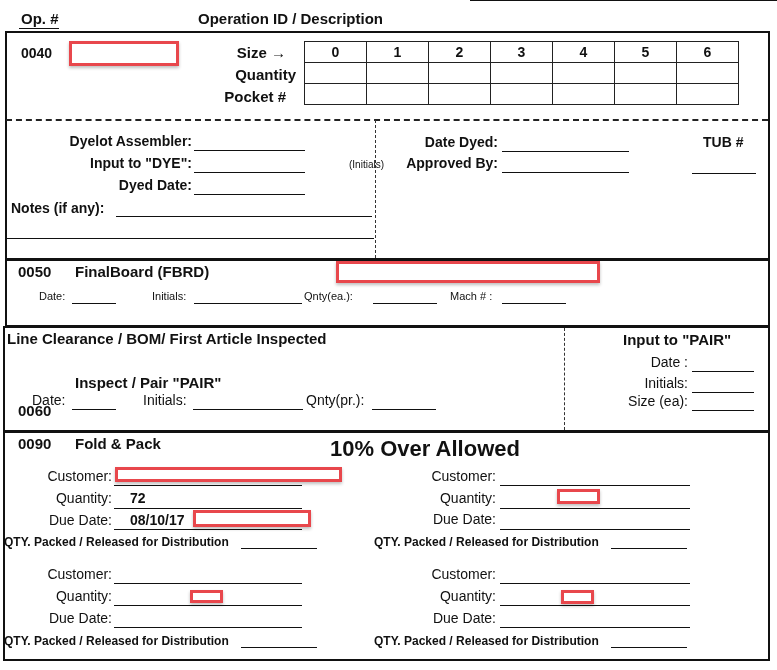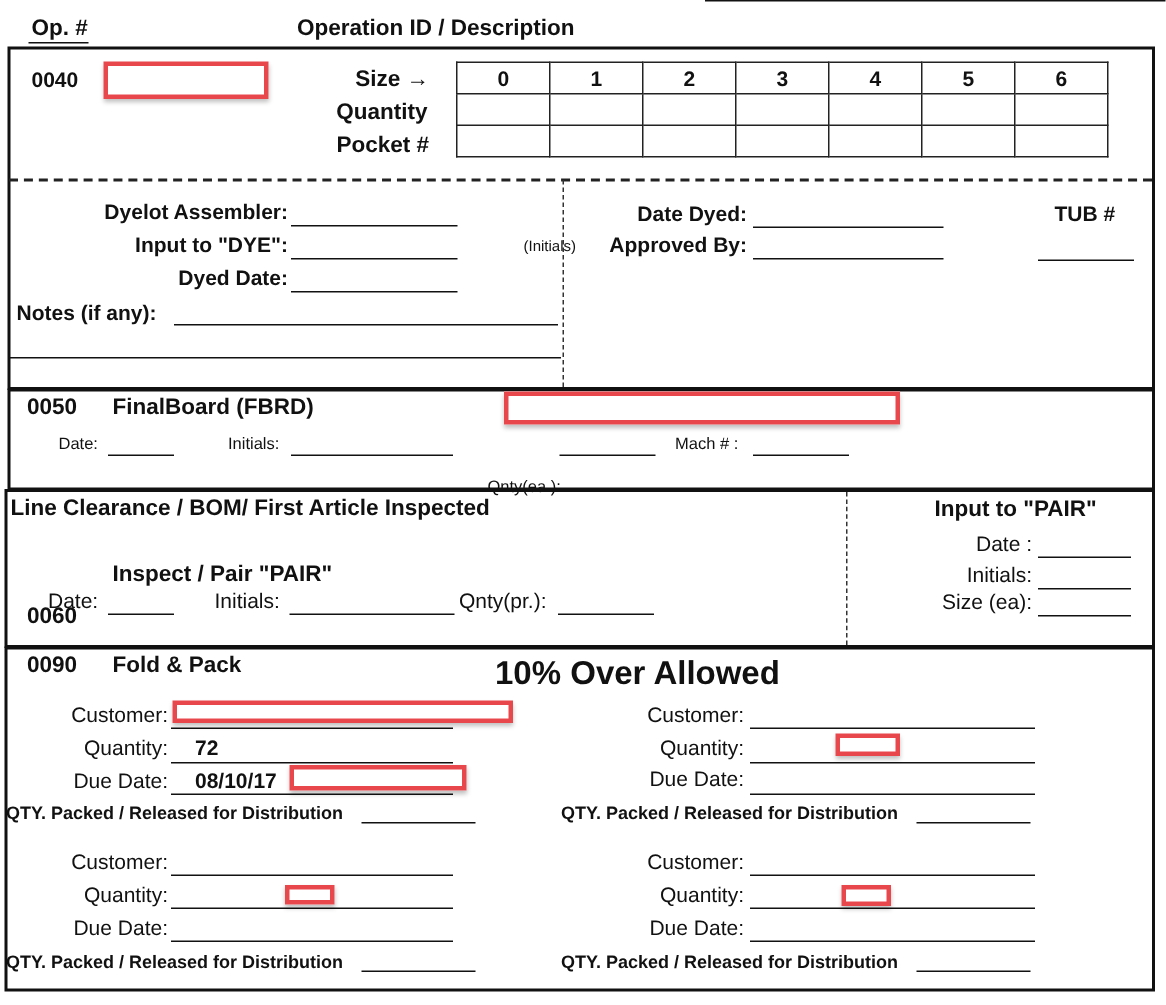--- a/index.html
+++ b/index.html
@@ -37,7 +37,7 @@
 <div class="redact" style="left:69px;top:41px;width:110px;height:25px;"></div>
 
 <div class="lbl b f15 rt" style="left:196px;top:44px;width:90px;">Size →</div>
-<div class="lbl b f15 rt" style="left:195px;top:66px;width:90px;text-align:right;">Quantity</div>
+<div class="lbl b f15 rt" style="left:206px;top:66px;width:90px;text-align:right;">Quantity</div>
 <div class="lbl b f15 rt" style="left:196px;top:88px;width:90px;">Pocket #</div>
 
 <table class="sizes">

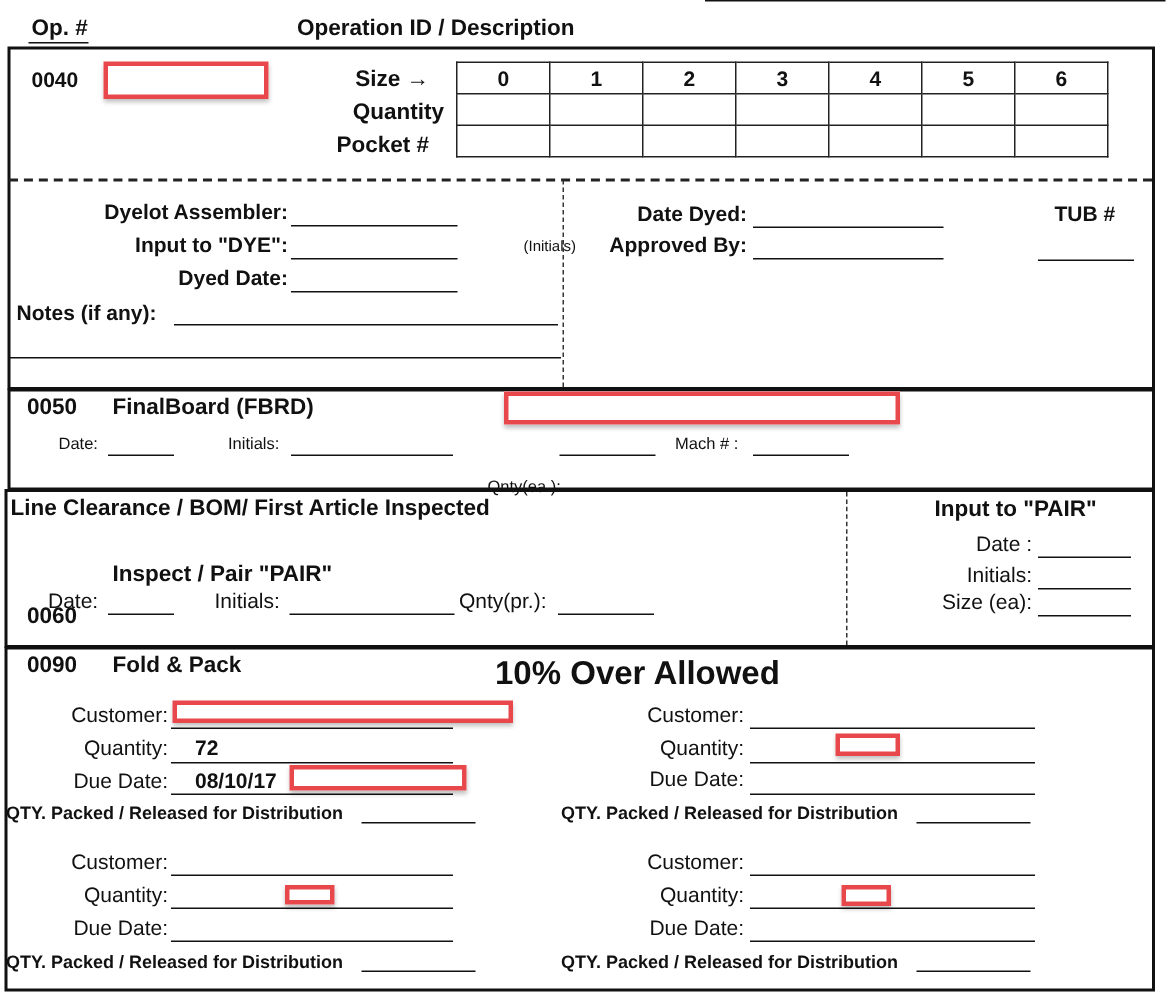--- a/index.html
+++ b/index.html
@@ -102,7 +102,7 @@
 <div class="blank" style="left:72px;top:303px;width:44px;"></div>
 <div class="lbl f11" style="left:152px;top:290px;">Initials:</div>
 <div class="blank" style="left:194px;top:303px;width:108px;"></div>
-<div class="lbl f11" style="left:325px;top:290px;margin-top:29px;">Qnty(ea.):</div>
+<div class="lbl f11" style="left:304px;top:290px;">Qnty(ea.):</div>
 <div class="blank" style="left:373px;top:303px;width:64px;"></div>
 <div class="lbl f11" style="left:450px;top:290px;">Mach # :</div>
 <div class="blank" style="left:502px;top:303px;width:64px;"></div>

